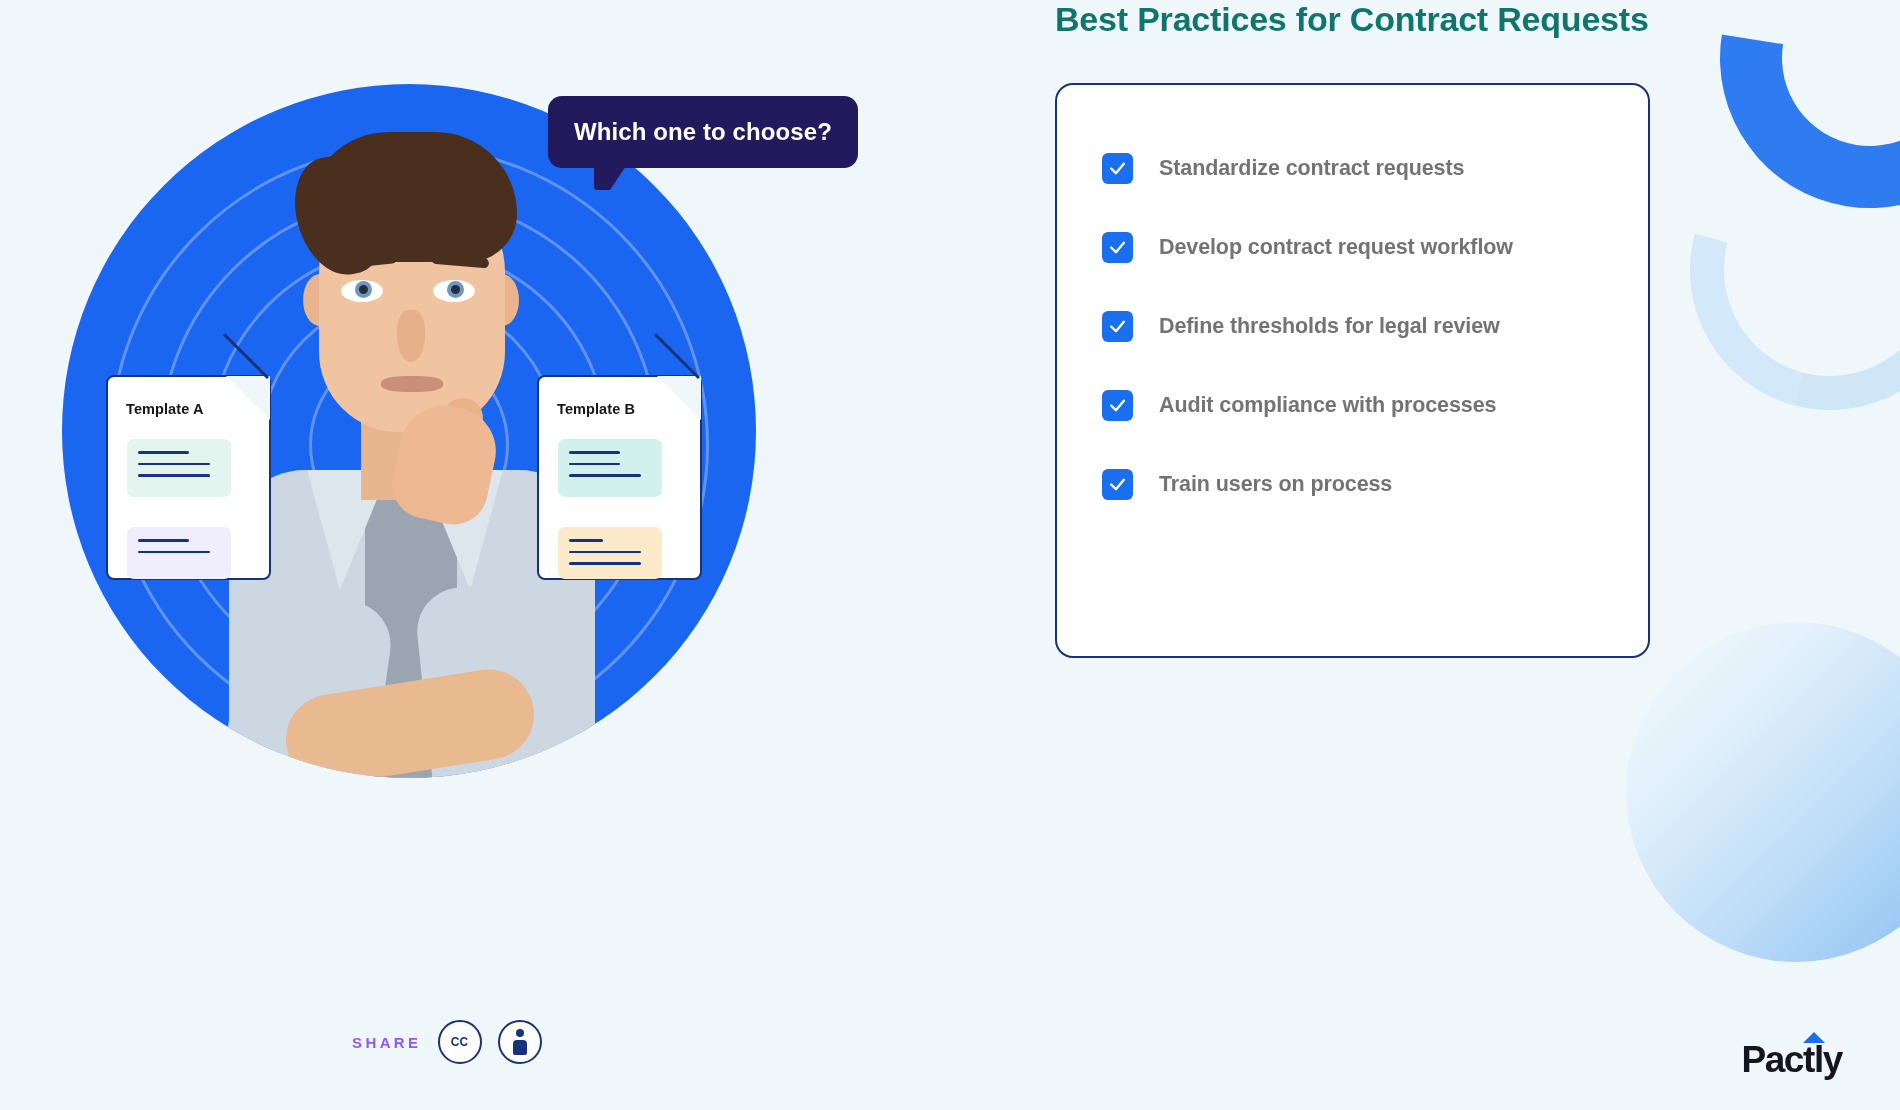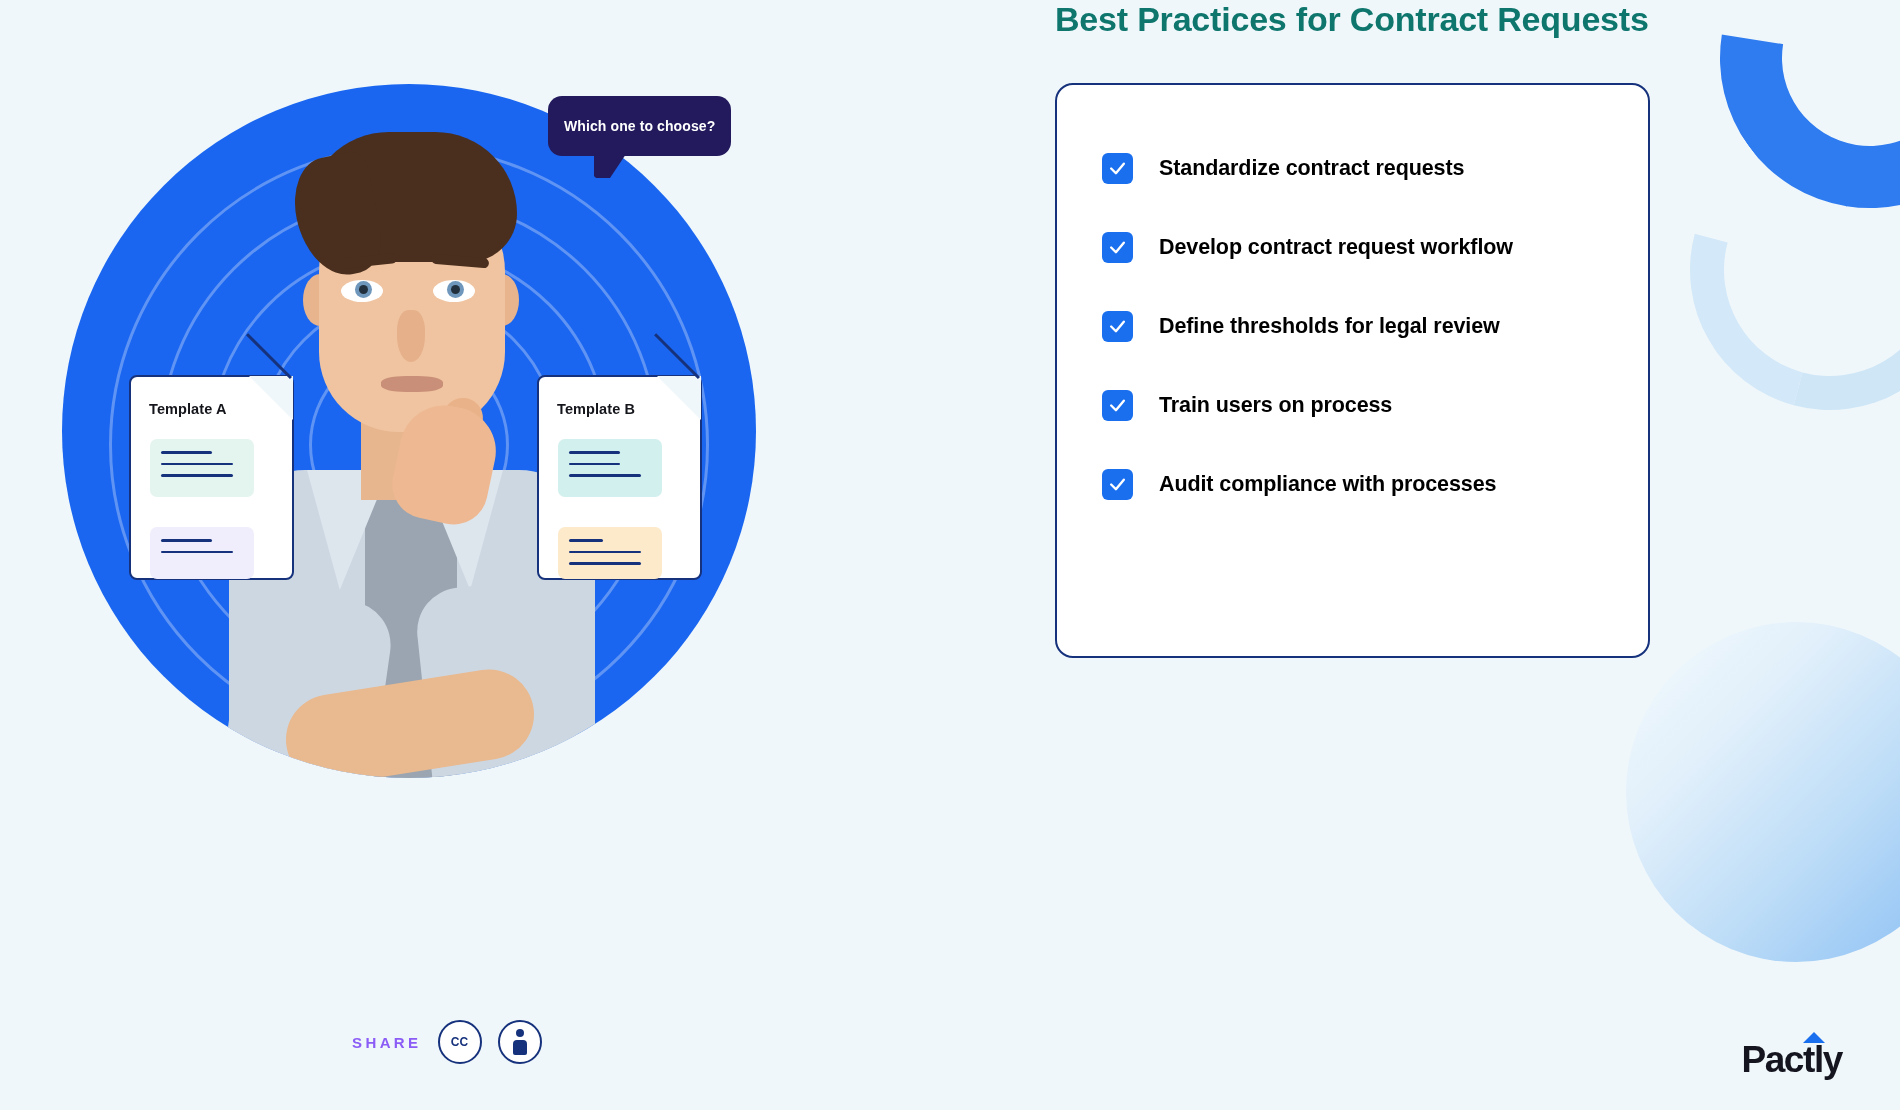--- a/index.html
+++ b/index.html
@@ -172,8 +172,8 @@
     position:absolute; left:548px; top:96px;
     background:#221a5c; color:#fff;
     border-radius:14px;
-    padding:22px 16px;
-    font-size:14px; font-weight:700; letter-spacing:.1px;
+    padding:22px 26px;
+    font-size:24px; font-weight:700; letter-spacing:.1px;
     white-space:nowrap;
   }
   #bubble .tail {

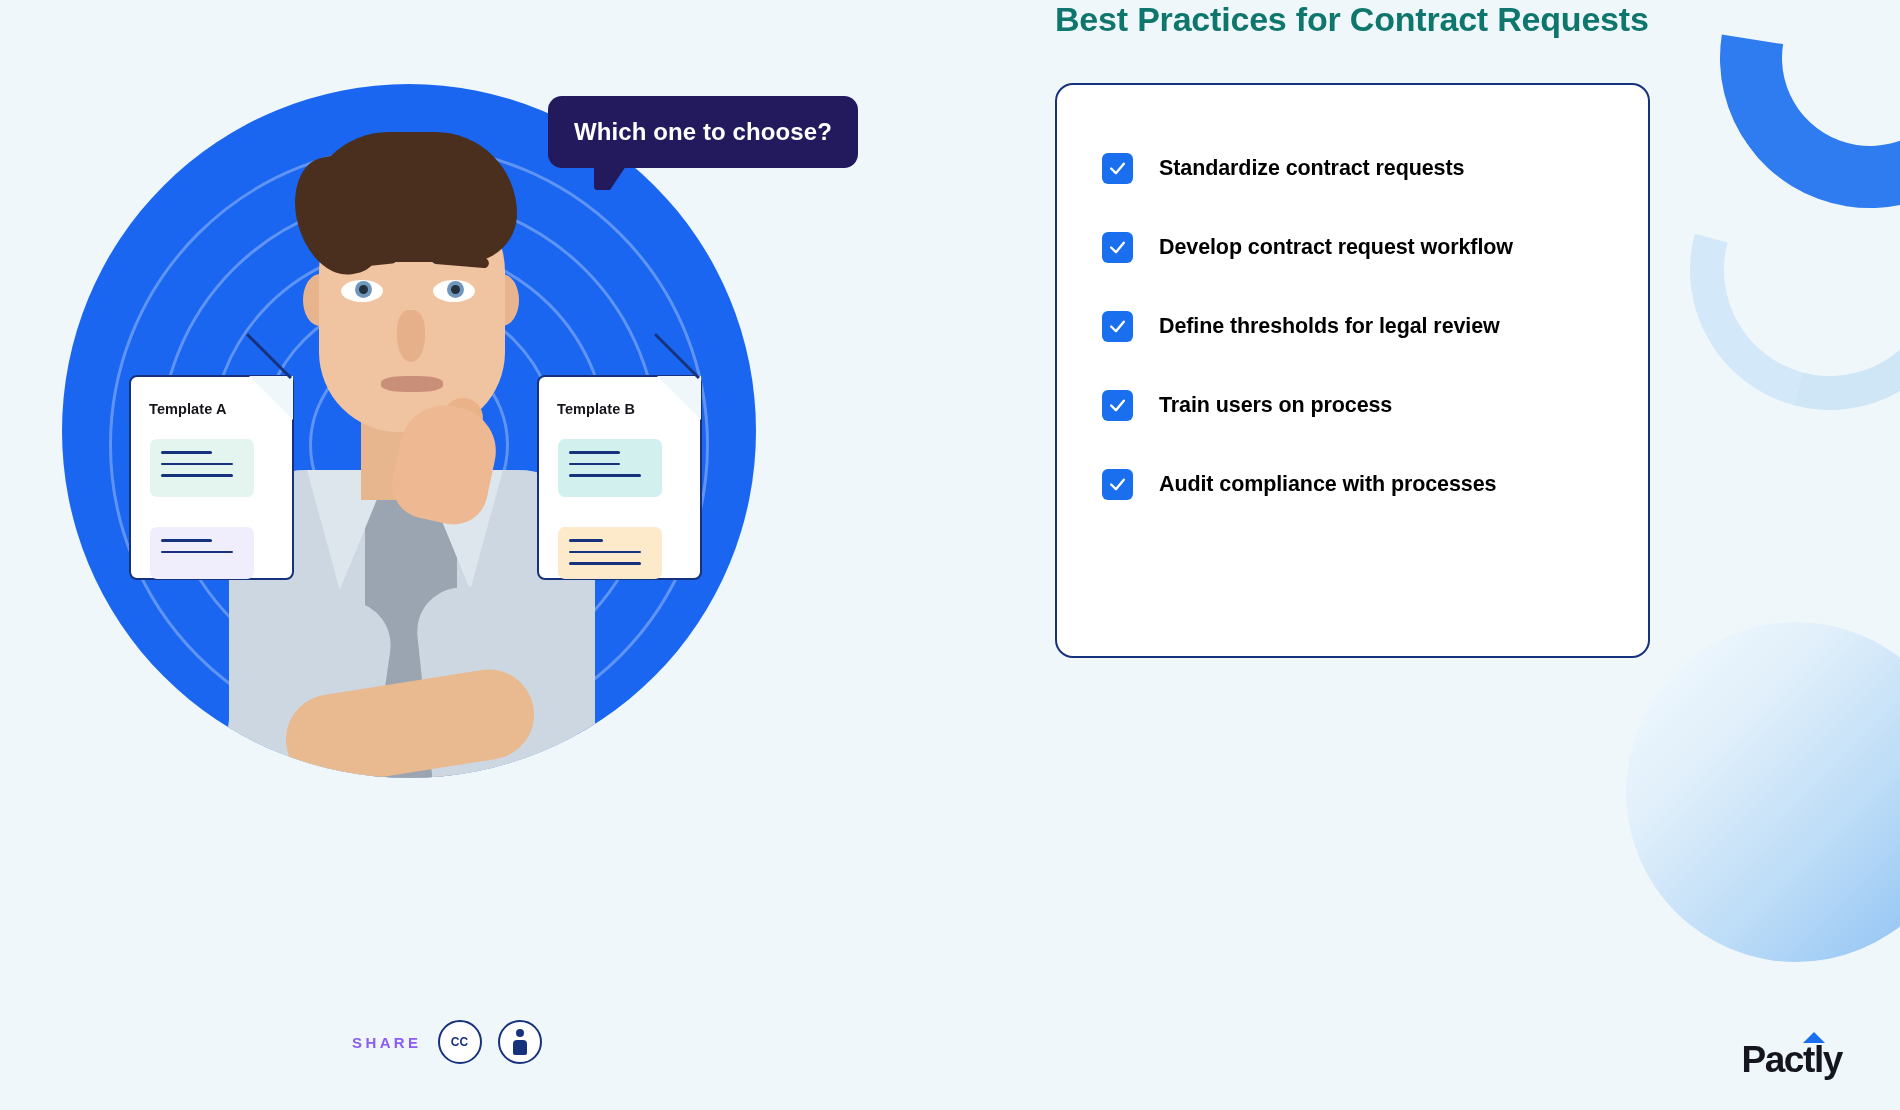--- a/index.html
+++ b/index.html
@@ -208,7 +208,7 @@
     display:flex; align-items:center; justify-content:center;
   }
   .chk-box svg { width:19px; height:19px; display:block; }
-  .chk-label { font-size:21.5px; font-weight:700; color:#000000; letter-spacing:-.1px; }
+  .chk-label { font-size:21.5px; font-weight:700; color:#737373; letter-spacing:-.1px; }
 
   
   #footer {

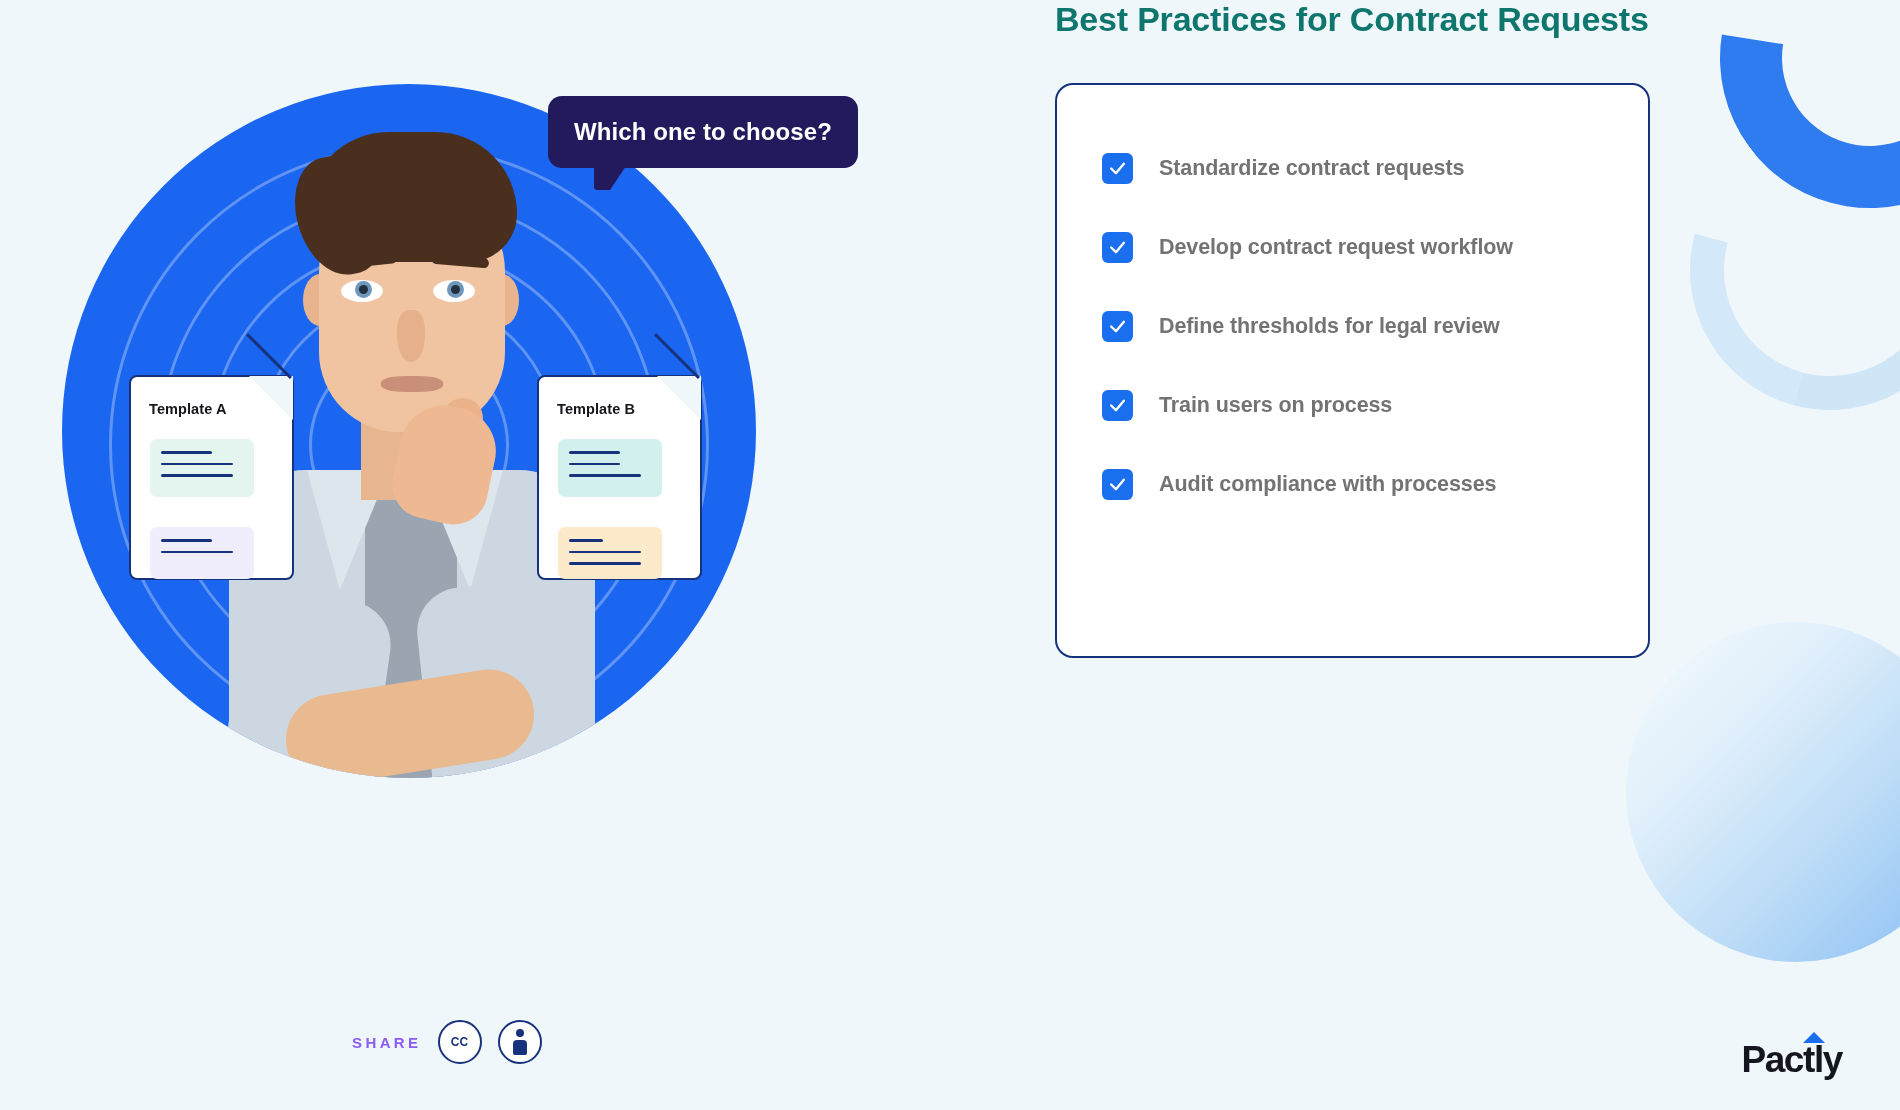--- a/index.html
+++ b/index.html
@@ -164,7 +164,7 @@
                padding:12px 11px; display:flex; flex-direction:column; gap:9px; }
   .tpl-line { height:2.6px; background:#16327c; border-radius:2px; }
 
-  #tpl-a { left:129px; top:375px; }
+  #tpl-a { left:106px; top:375px; }
   #tpl-b { left:537px; top:375px;text-align:center; }
 
   

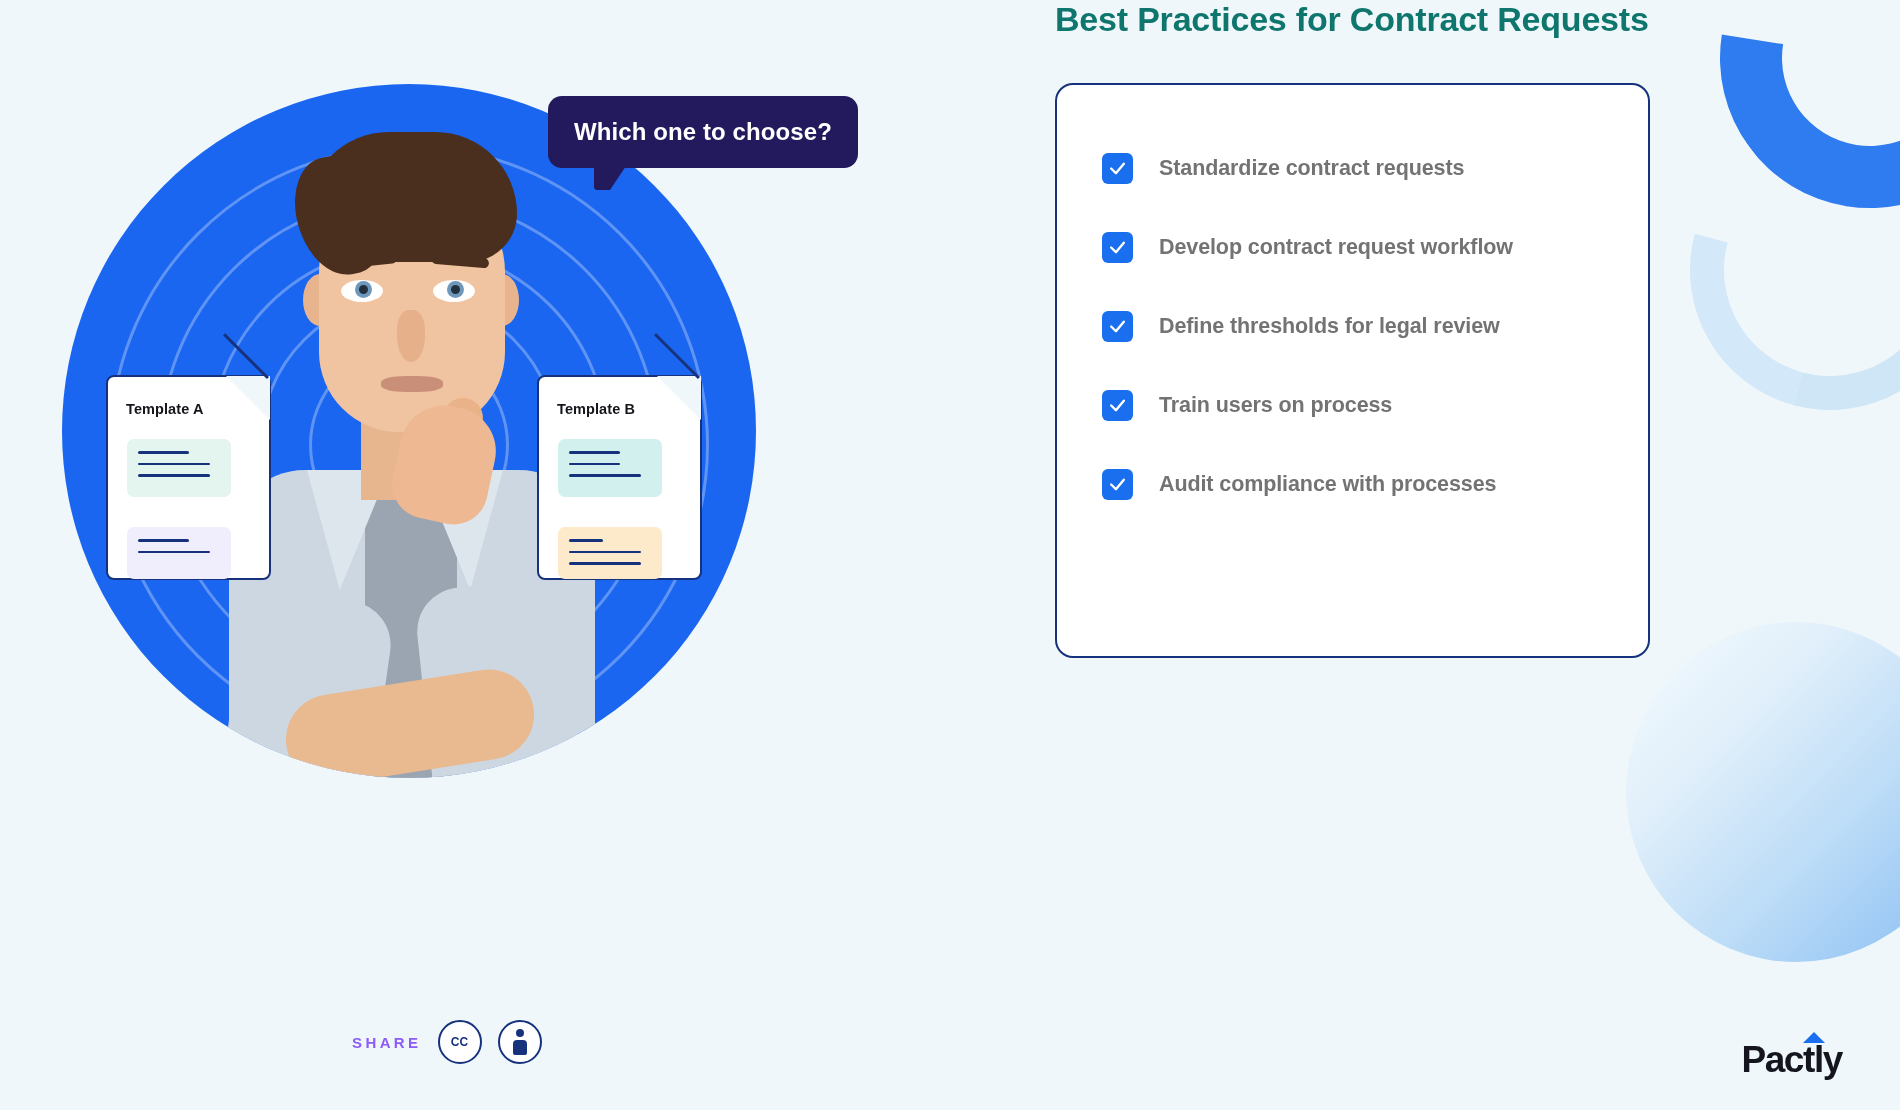--- a/index.html
+++ b/index.html
@@ -371,7 +371,7 @@
             <polyline points="4,12 10,18 20,6"></polyline>
           </svg>
         </span>
-        <span class="chk-label">Train users on process</span>
+        <span class="chk-label">Audit compliance with processes</span>
       </div>
       <div class="chk-row">
         <span class="chk-box">
@@ -379,7 +379,7 @@
             <polyline points="4,12 10,18 20,6"></polyline>
           </svg>
         </span>
-        <span class="chk-label">Audit compliance with processes</span>
+        <span class="chk-label">Train users on process</span>
       </div>
     </div>
 </div>

